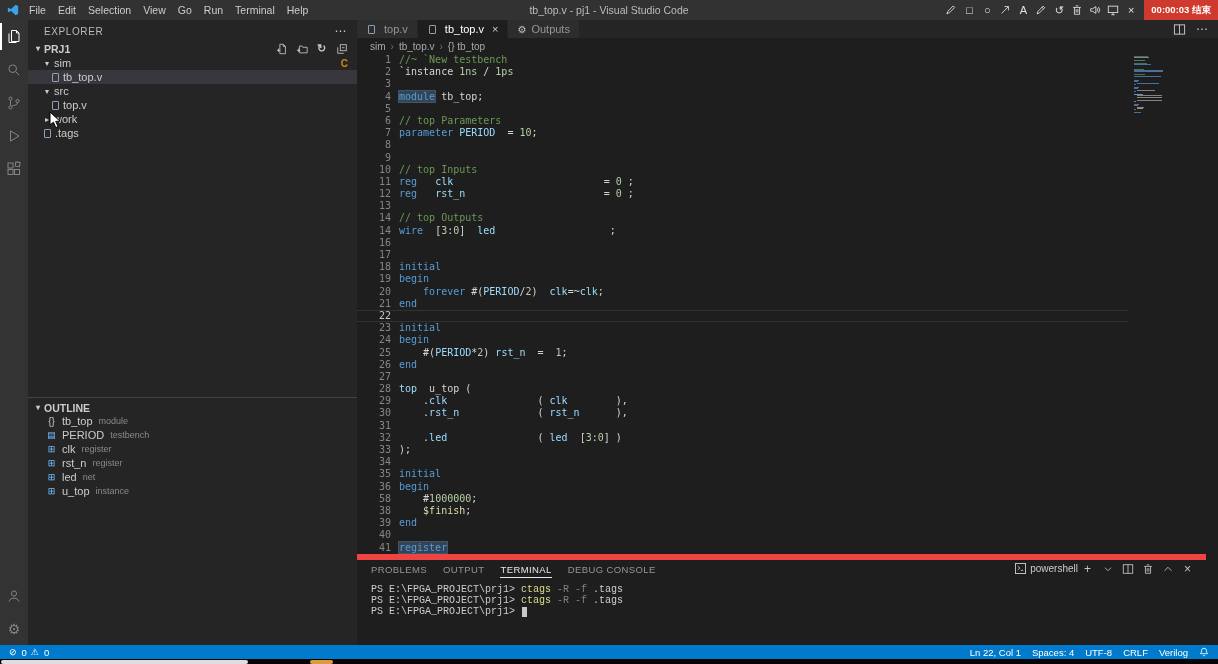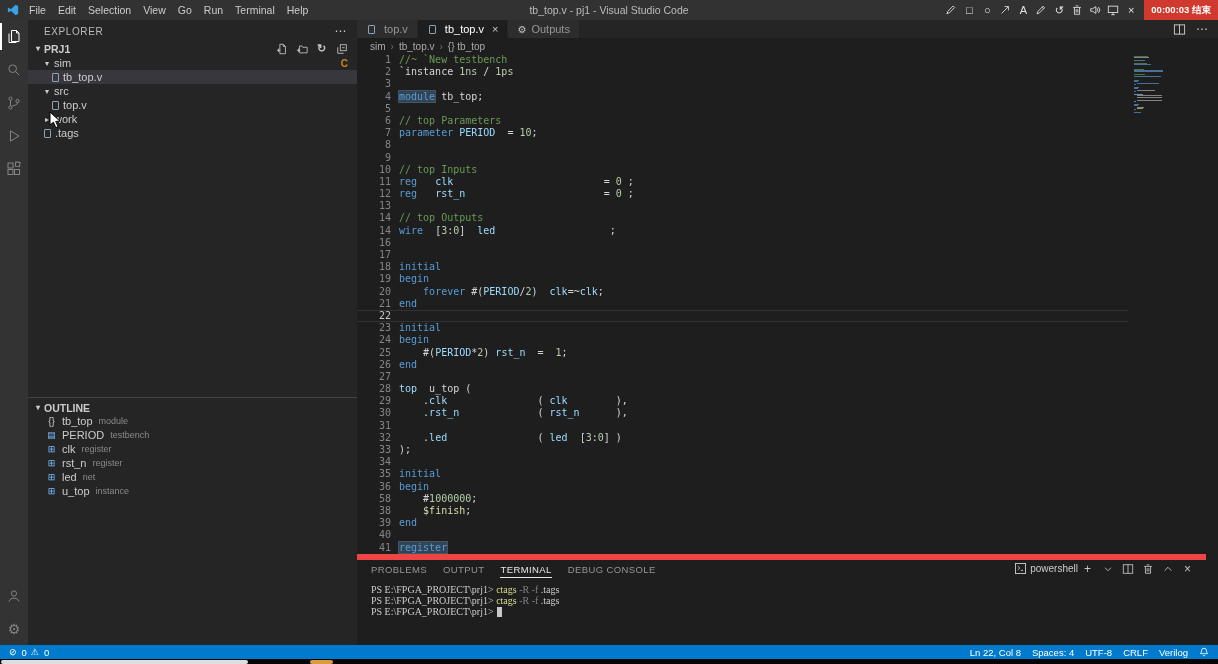--- a/index.html
+++ b/index.html
@@ -77,7 +77,7 @@
   .panel-actions{margin-left:auto;display:flex;align-items:flex-start;gap:3px;padding-right:12px;color:#c5c5c5}
   .shell-label{display:flex;align-items:center;gap:4px;font-size:10px;color:#cccccc}
   .pact{width:13px;height:13px;display:flex;align-items:center;justify-content:center;font-size:12px}
-  .term{padding:7px 0 0 14px;font-family:Liberation Serif, serif;font-size:10px;line-height:10.8px;color:#cccccc}
+  .term{padding:7px 0 0 14px;font-family:Liberation Mono, monospace;font-size:10px;line-height:10.8px;color:#cccccc}
   .term-line{white-space:pre}
   .tt-pr{color:#cccccc}.tt-y{color:#dcdc8b}.tt-dim{color:#808080}.tt-w{color:#cccccc}
   .term-cursor{display:inline-block;width:5px;height:10px;background:#c8c8c8;vertical-align:text-bottom;margin-left:1px}

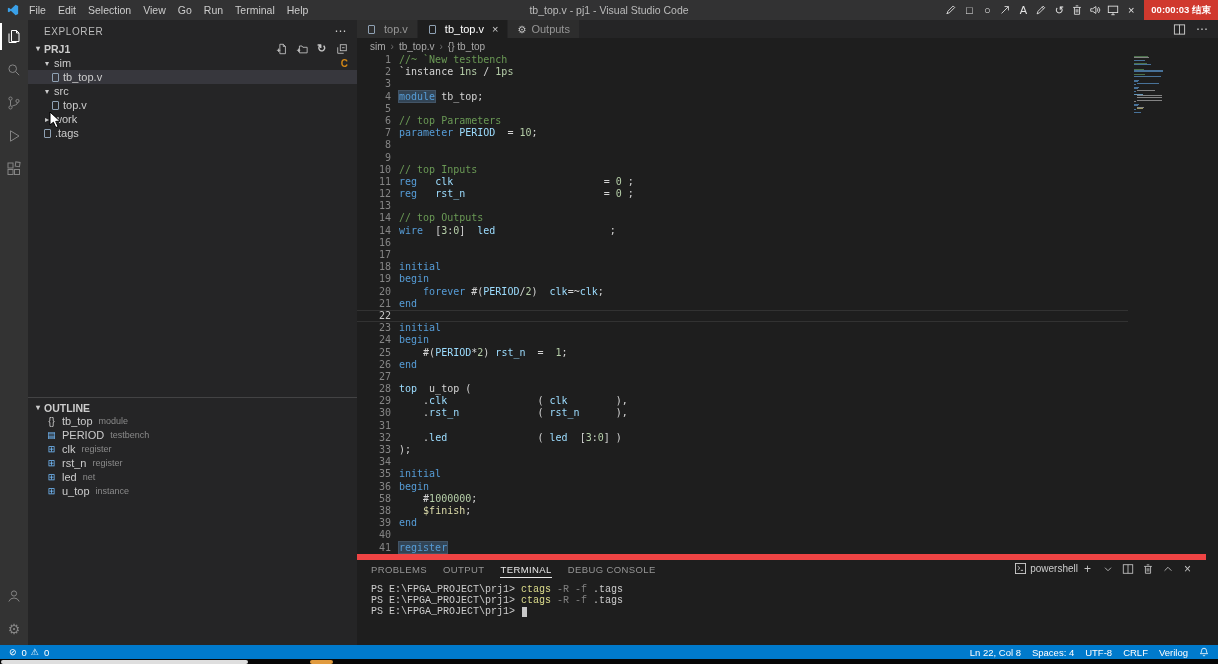--- a/index.html
+++ b/index.html
@@ -505,7 +505,7 @@
       <span>0</span>
     </div>
     <div class="sb-right">
-      <span>Ln 22, Col 8</span>
+      <span>Ln 22, Col 1</span>
       <span>Spaces: 4</span>
       <span>UTF-8</span>
       <span>CRLF</span>

